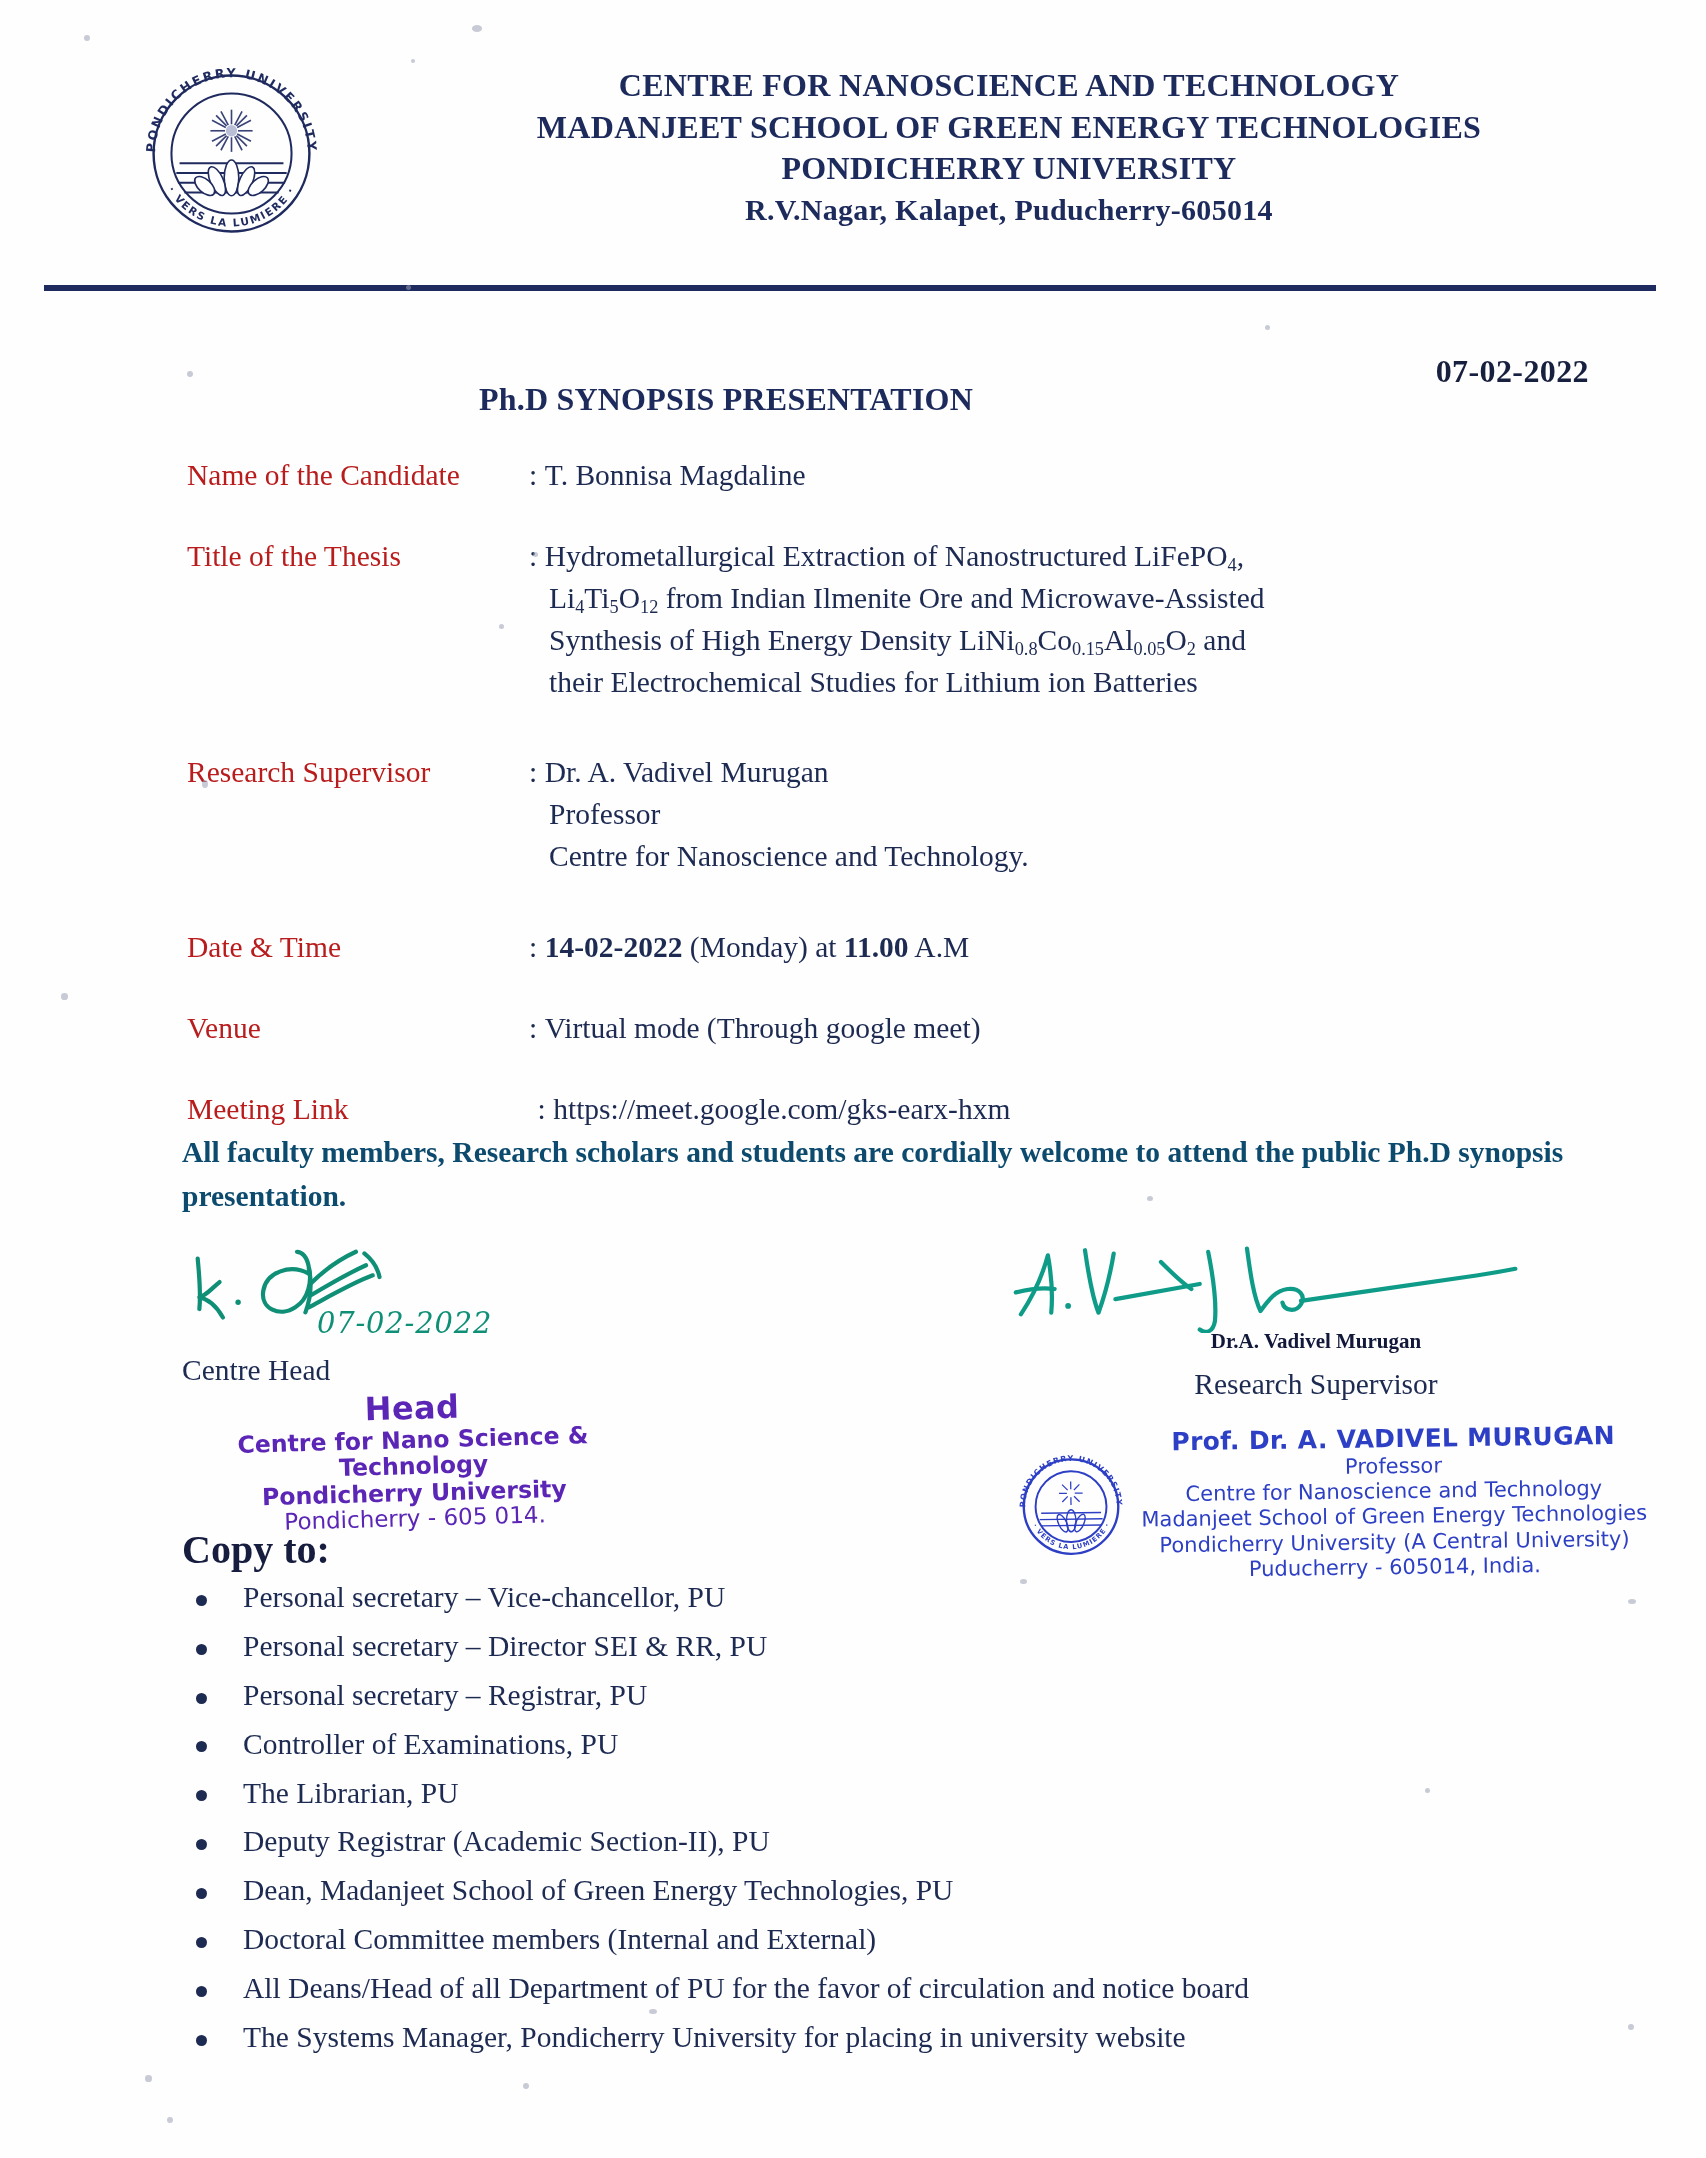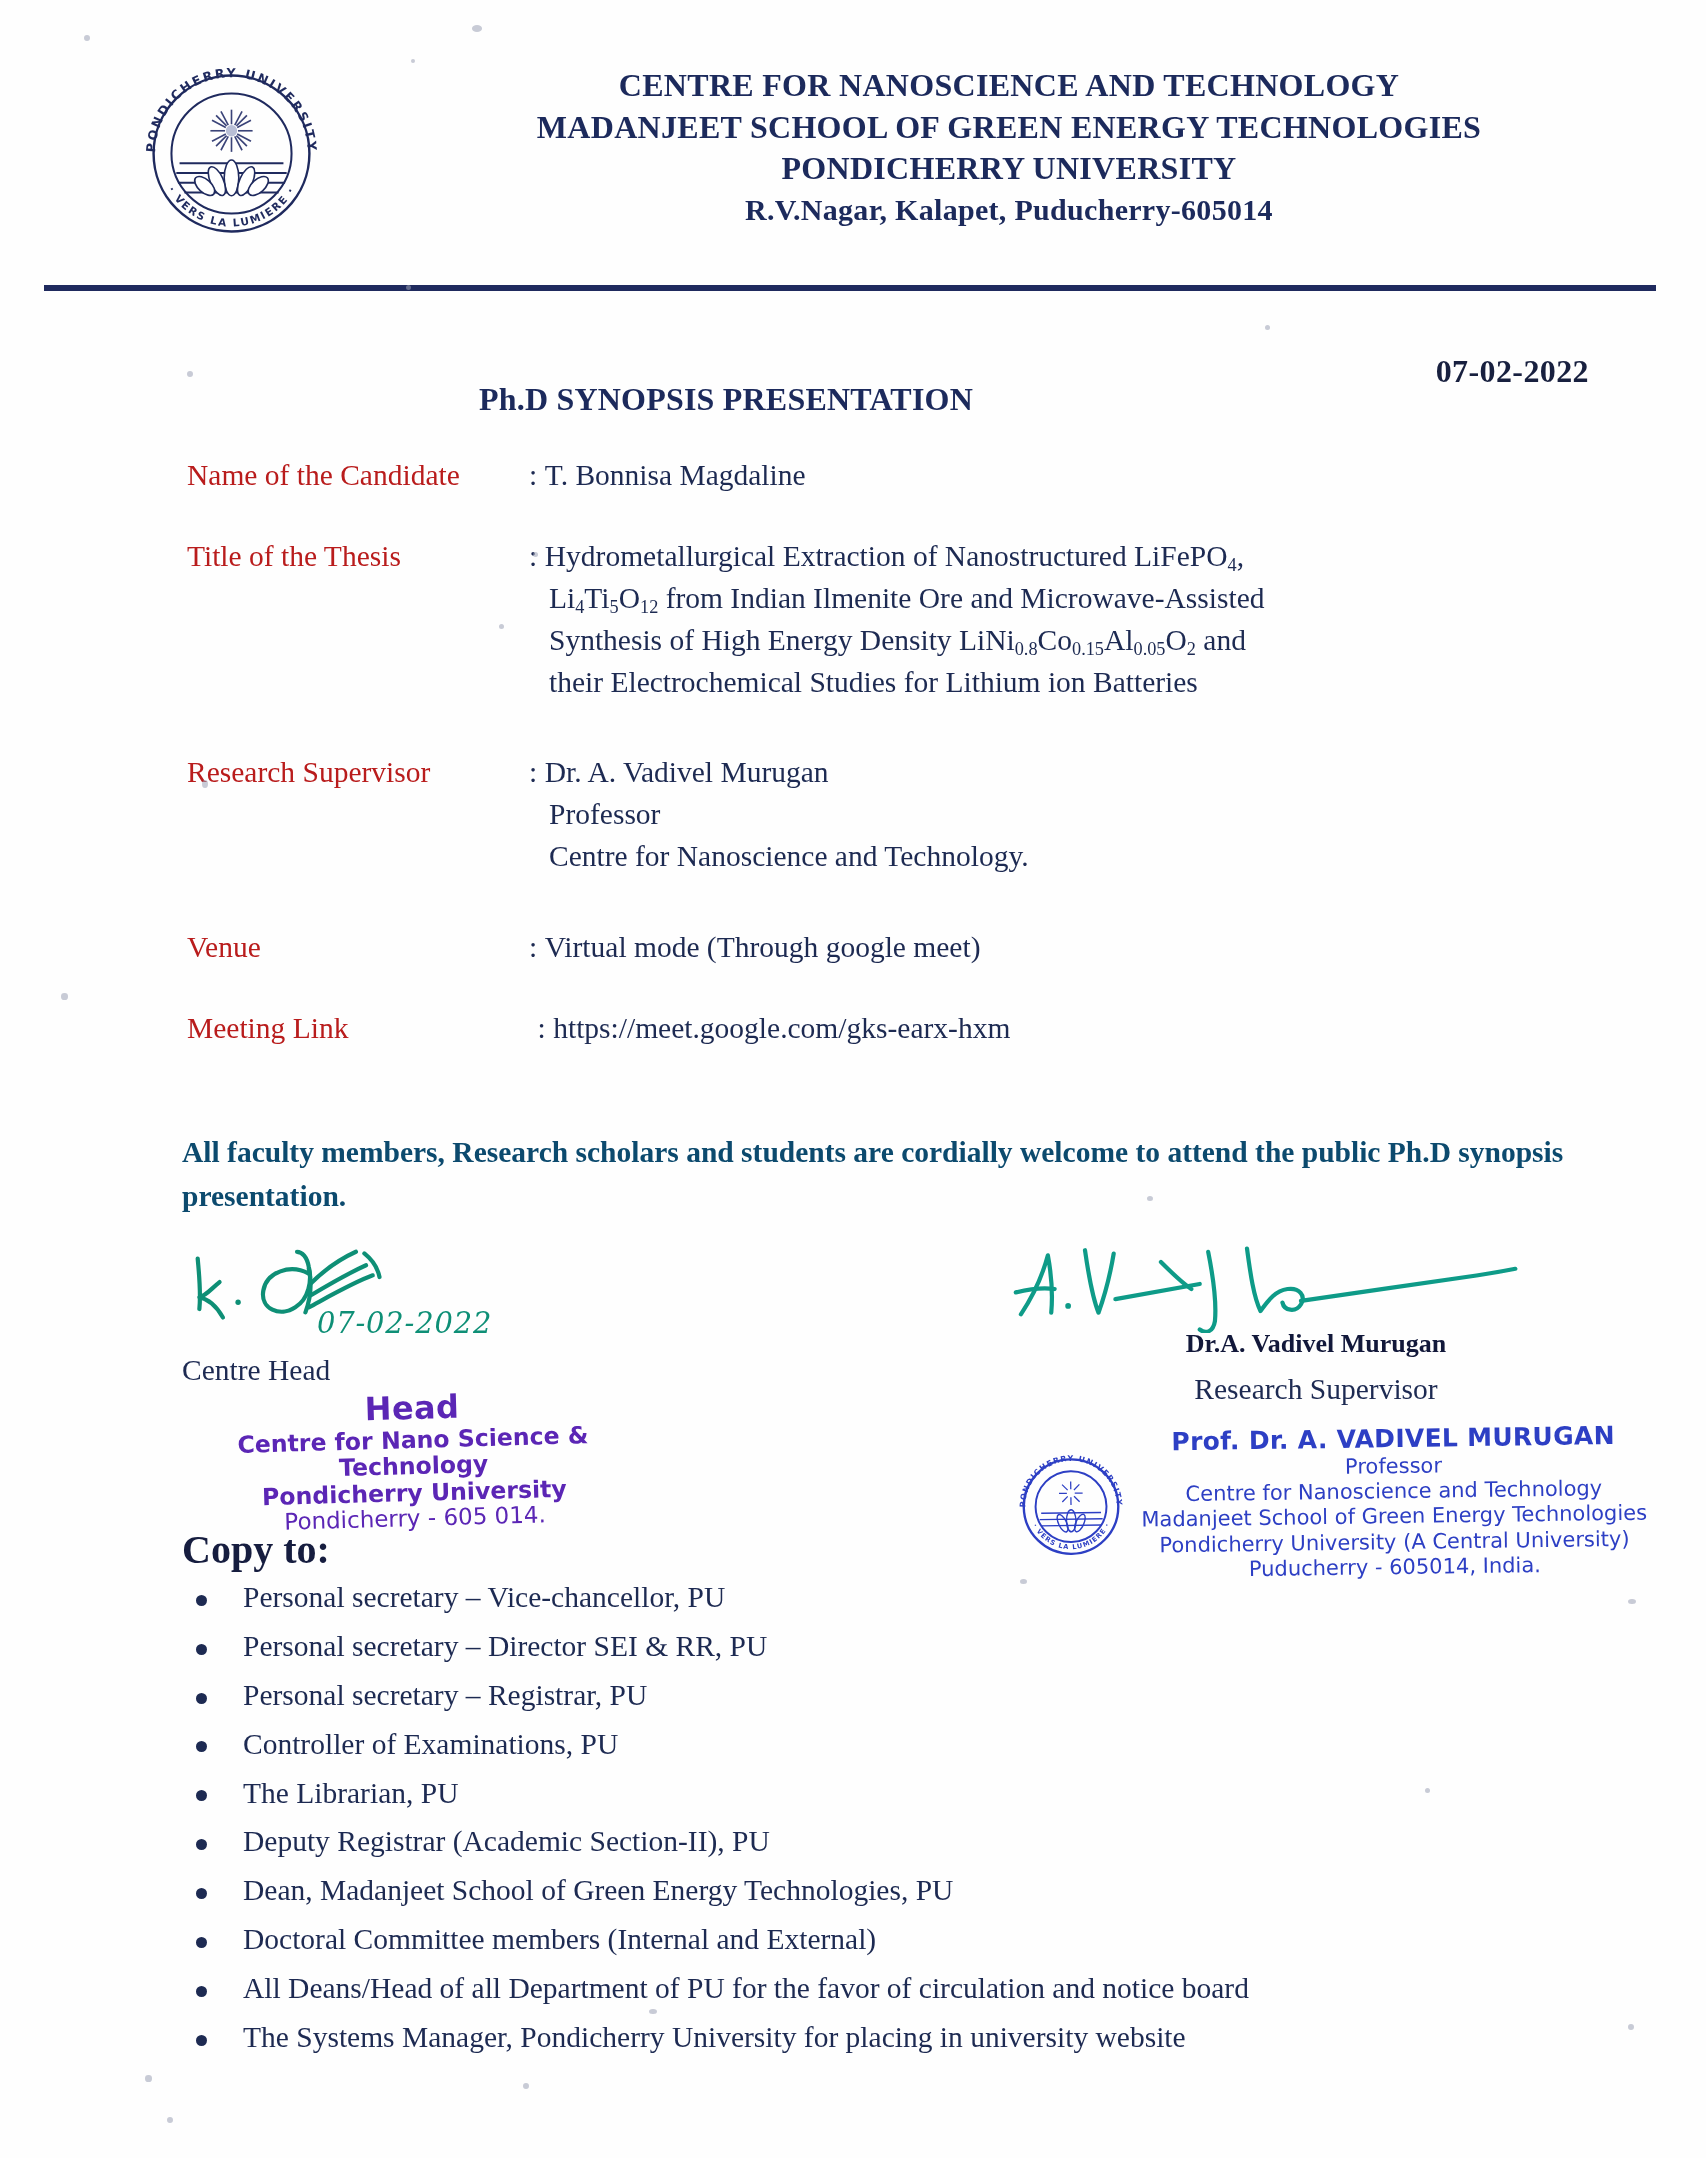--- a/index.html
+++ b/index.html
@@ -360,6 +360,12 @@
       </div>
     </div>
 
+    <div class="row gap-md">
+      <div class="label">Date &amp; Time</div>
+      <div class="value">
+        <span class="colon">:</span><b class="bold">14-02-2022</b> <span>(Monday) at</span> <b class="bold">11.00</b> <span>A.M</span>
+      </div>
+    </div>
 
     <div class="row gap-md">
       <div class="label">Venue</div>

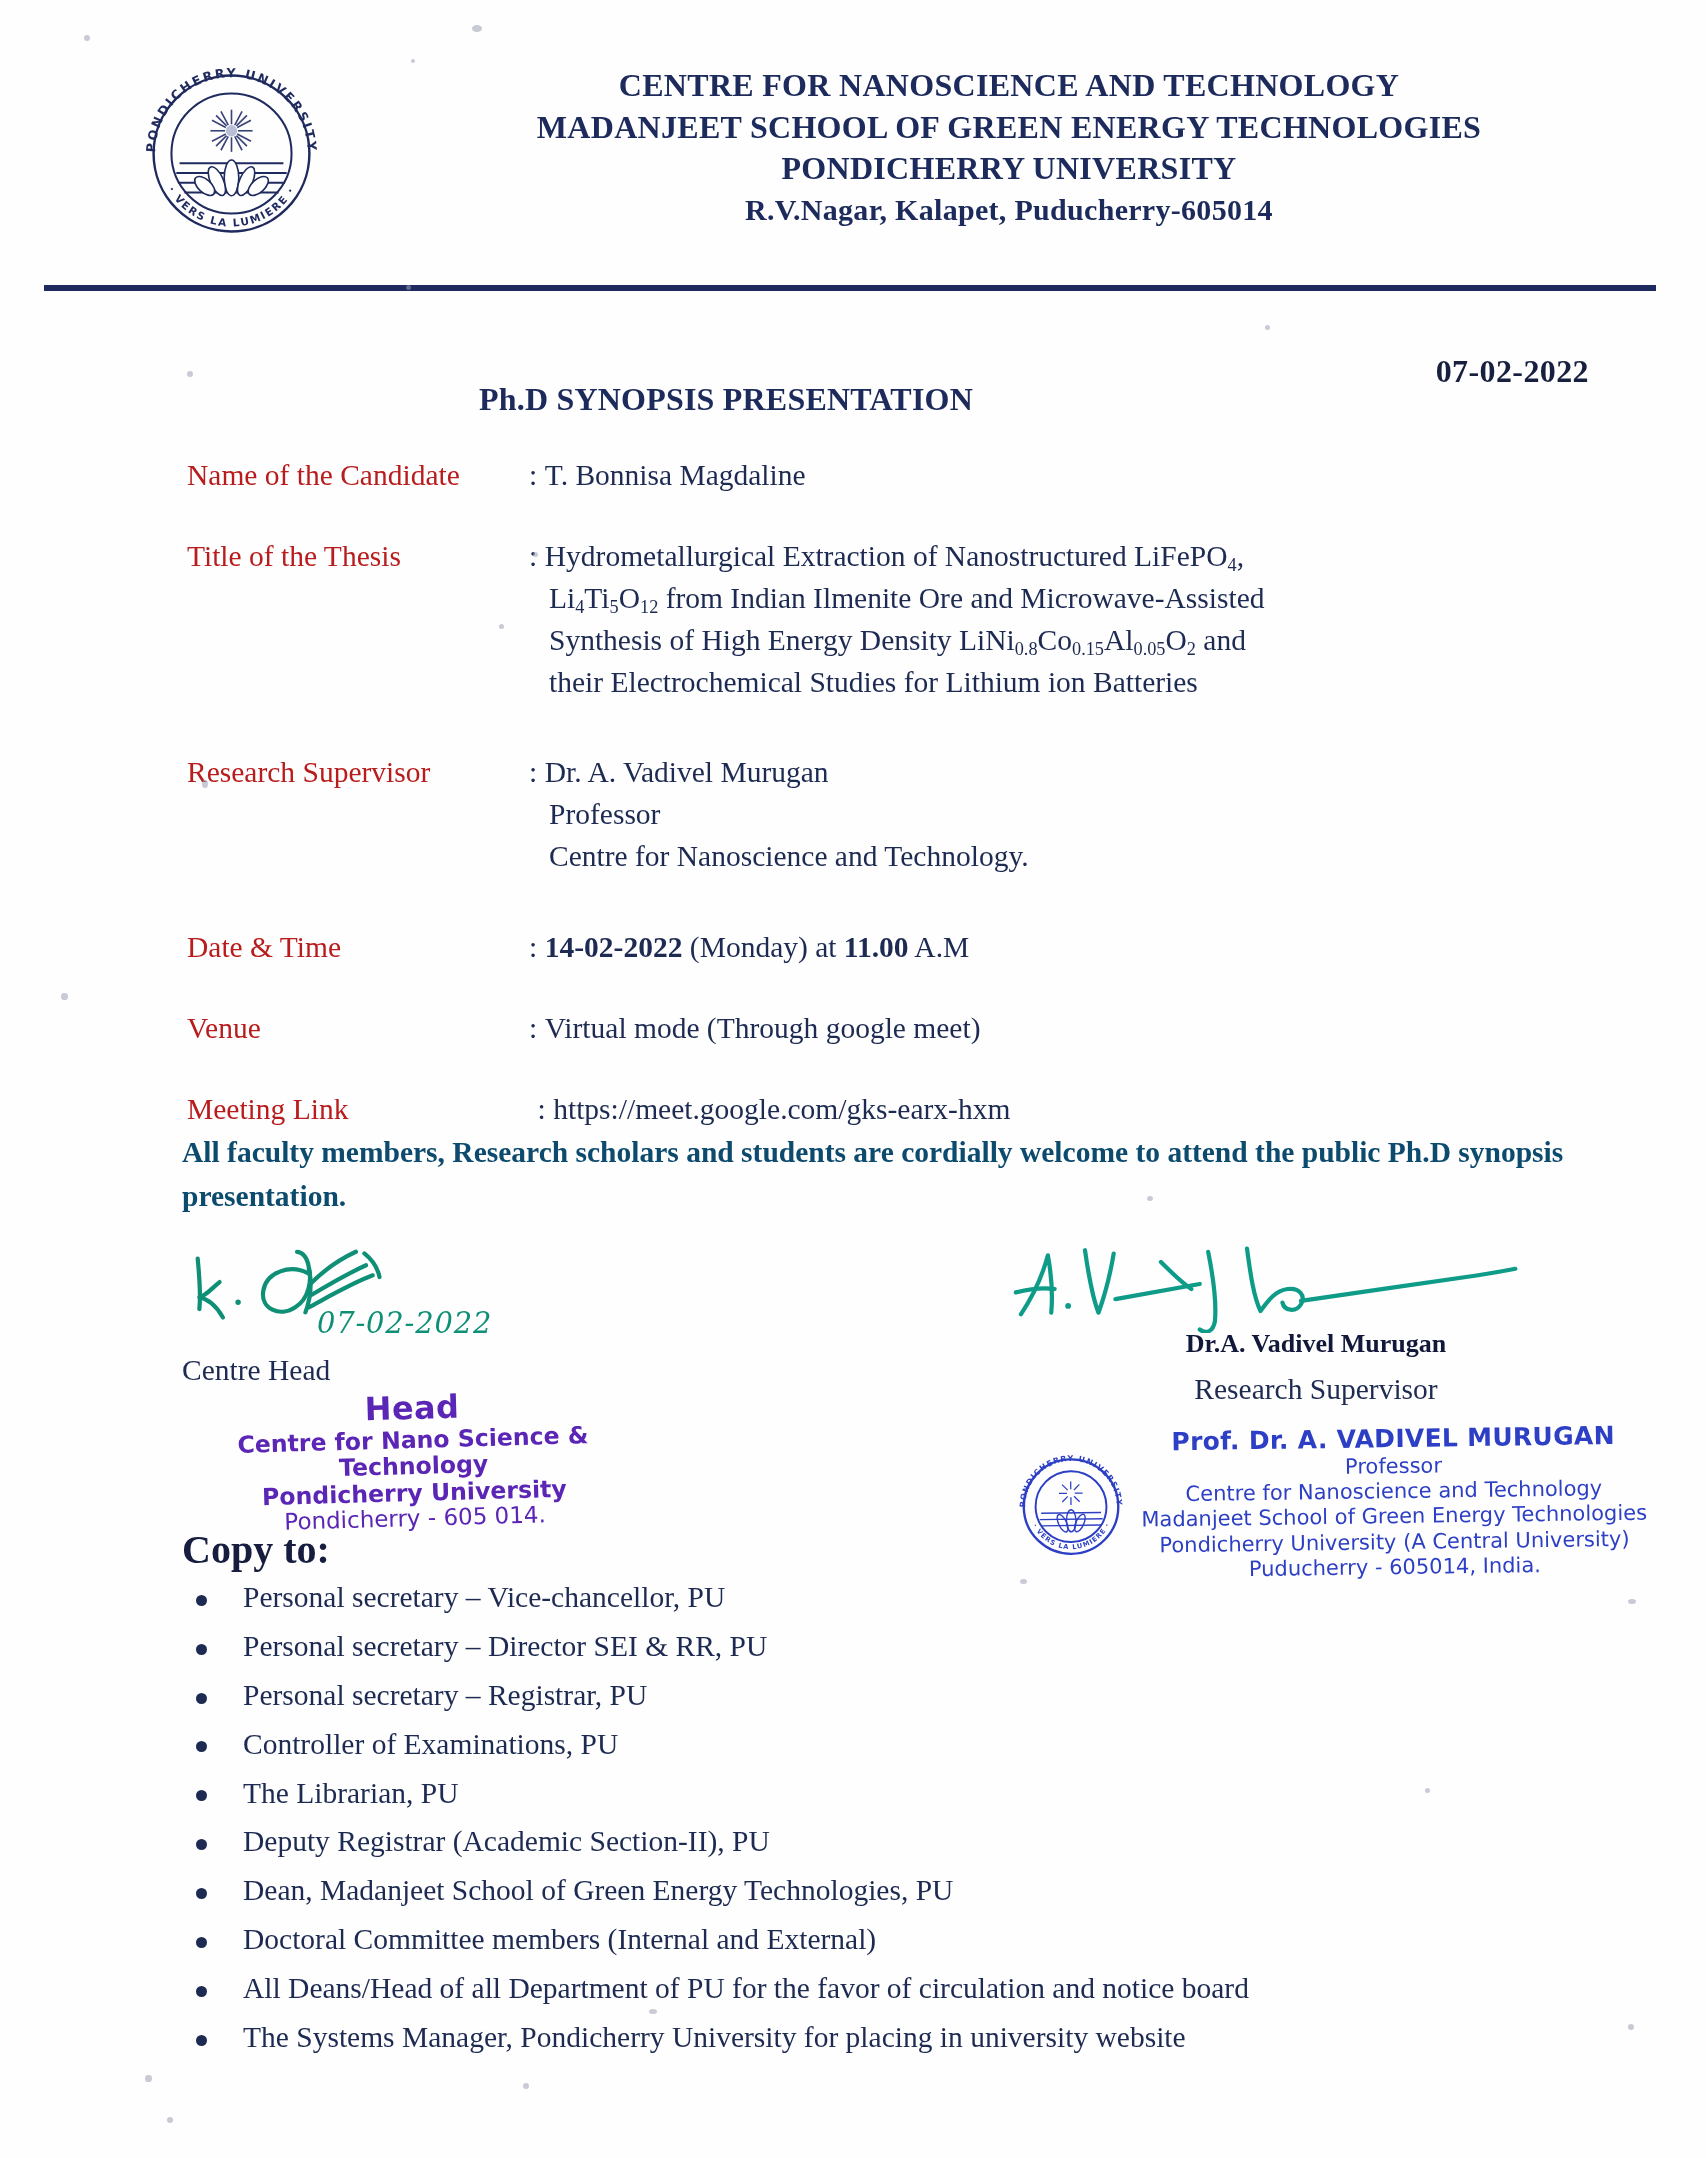--- a/index.html
+++ b/index.html
@@ -161,7 +161,7 @@
   }
   .sig-right .sig-caption { text-align: center; }
   .sig-name-bold {
-    font-size: 26px;
+    font-size: 21px;
     font-weight: bold;
     color: #12183a;
     text-align: center;

